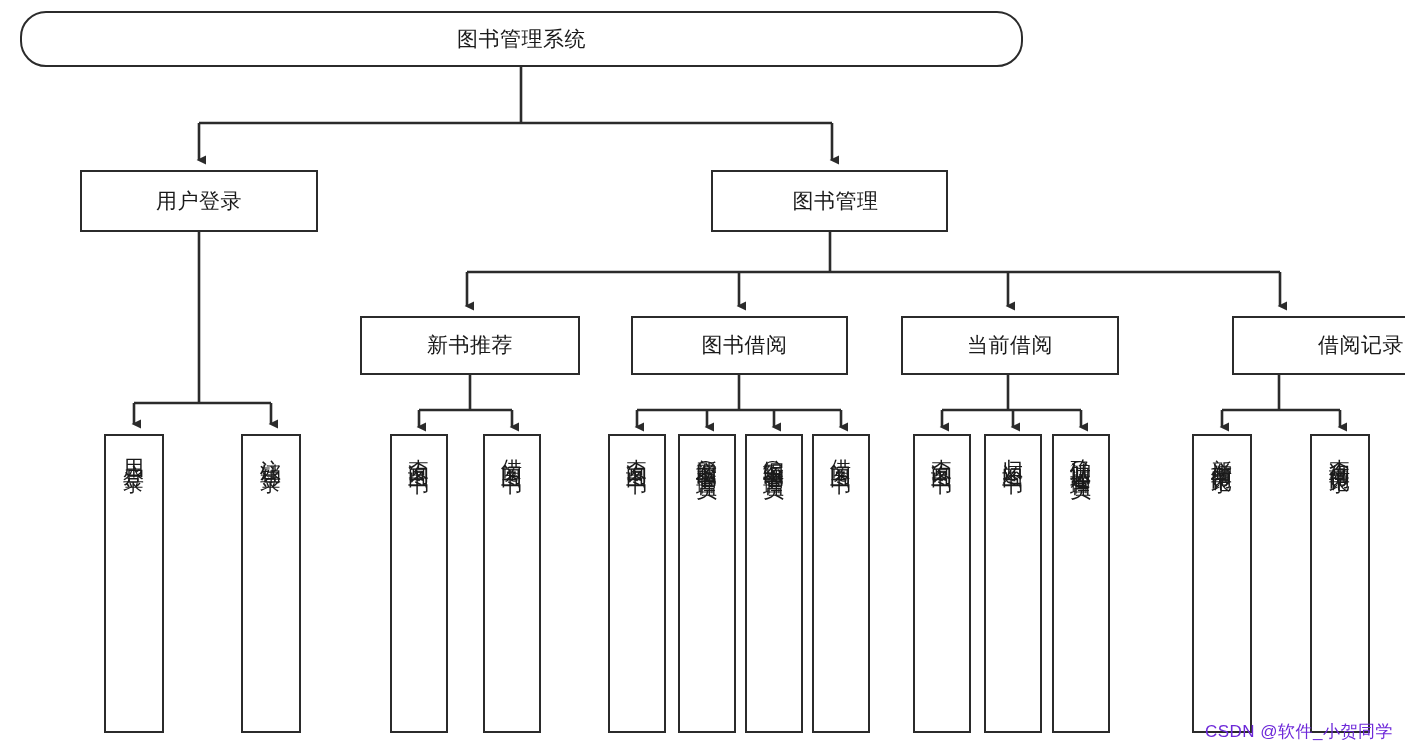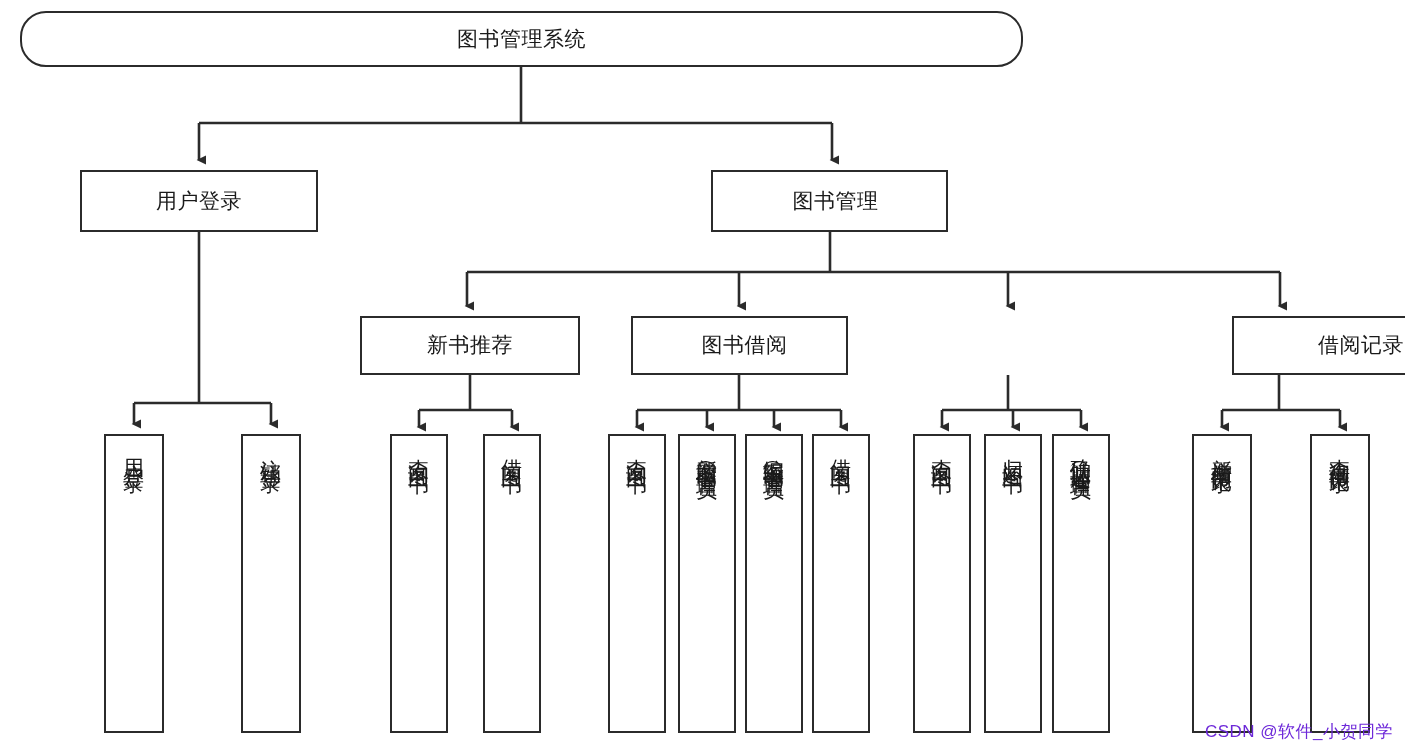--- a/index.html
+++ b/index.html
@@ -145,6 +145,9 @@
   <div class="node horizontal" style="left:631px; top:316px; width:217px; height:59px;padding-left:10px;">
     <span class="node-label">图书借阅</span>
   </div>
+  <div class="node horizontal" style="left:901px; top:316px; width:218px; height:59px;">
+    <span class="node-label">当前借阅</span>
+  </div>
   <div class="node horizontal" style="left:1232px; top:316px; width:258px; height:59px;">
     <span class="node-label">借阅记录</span>
   </div>

